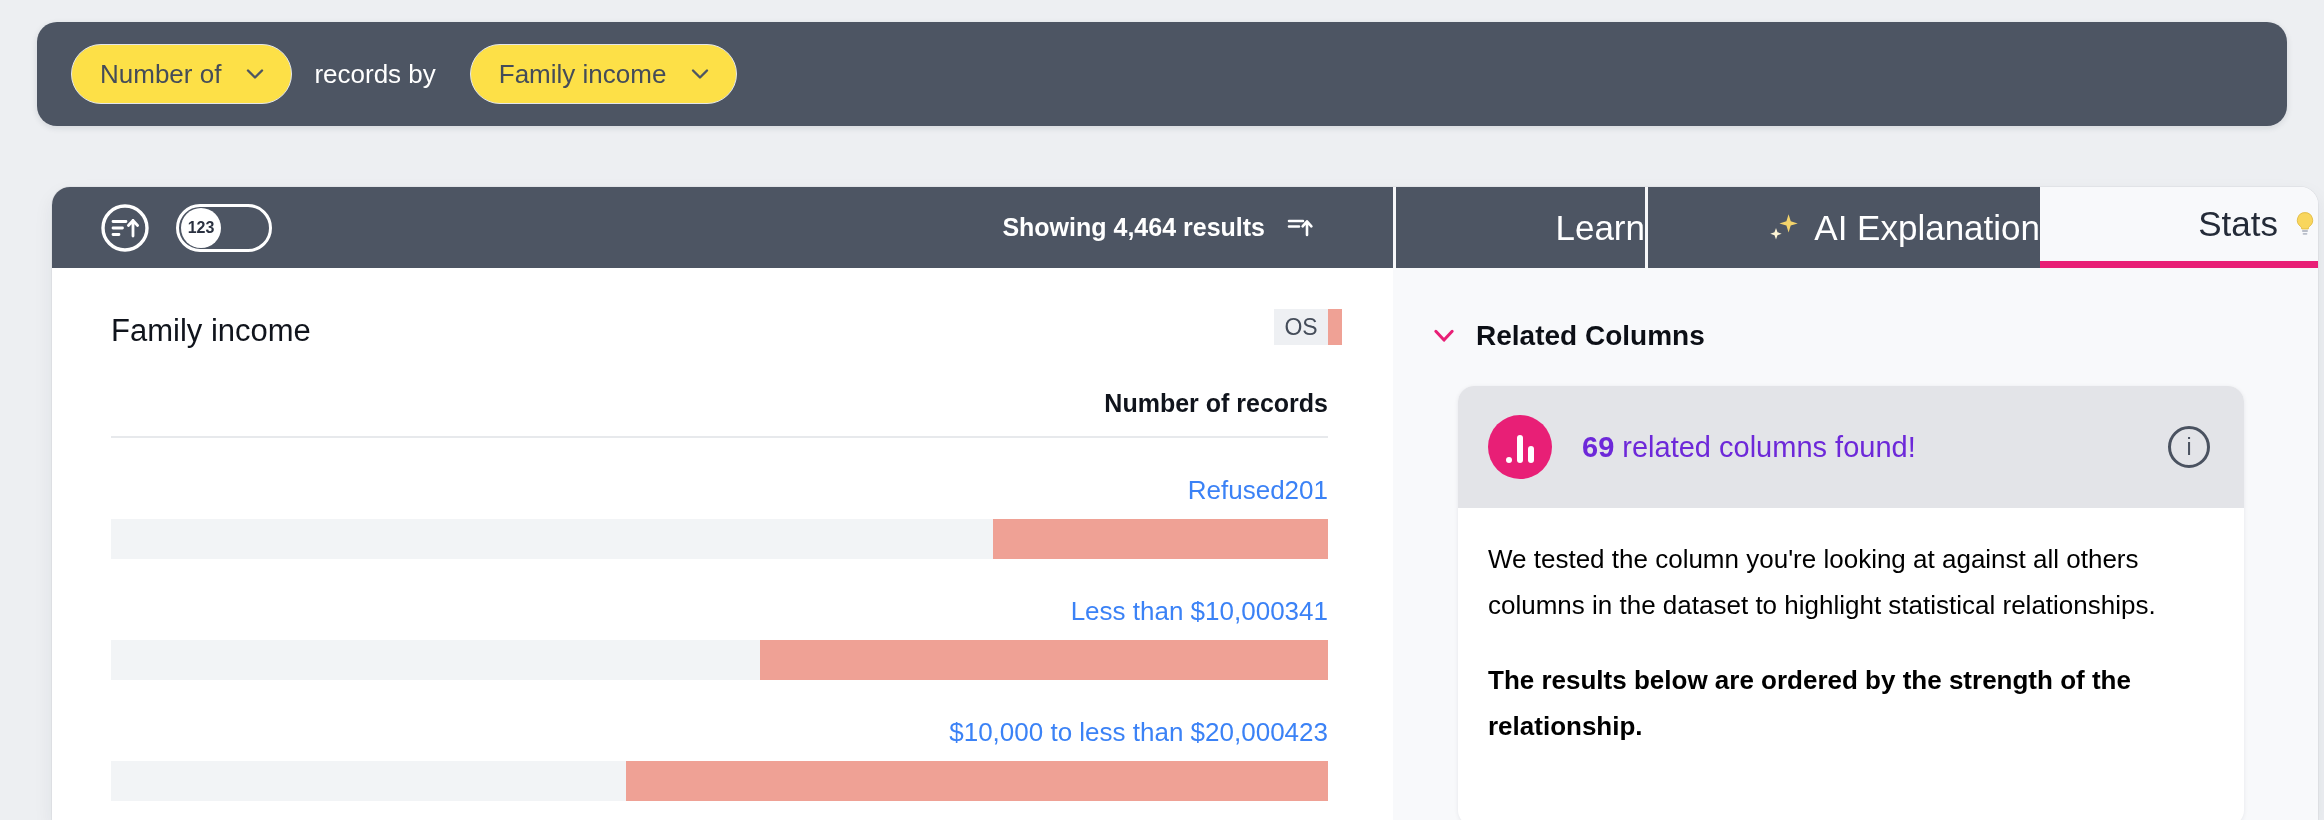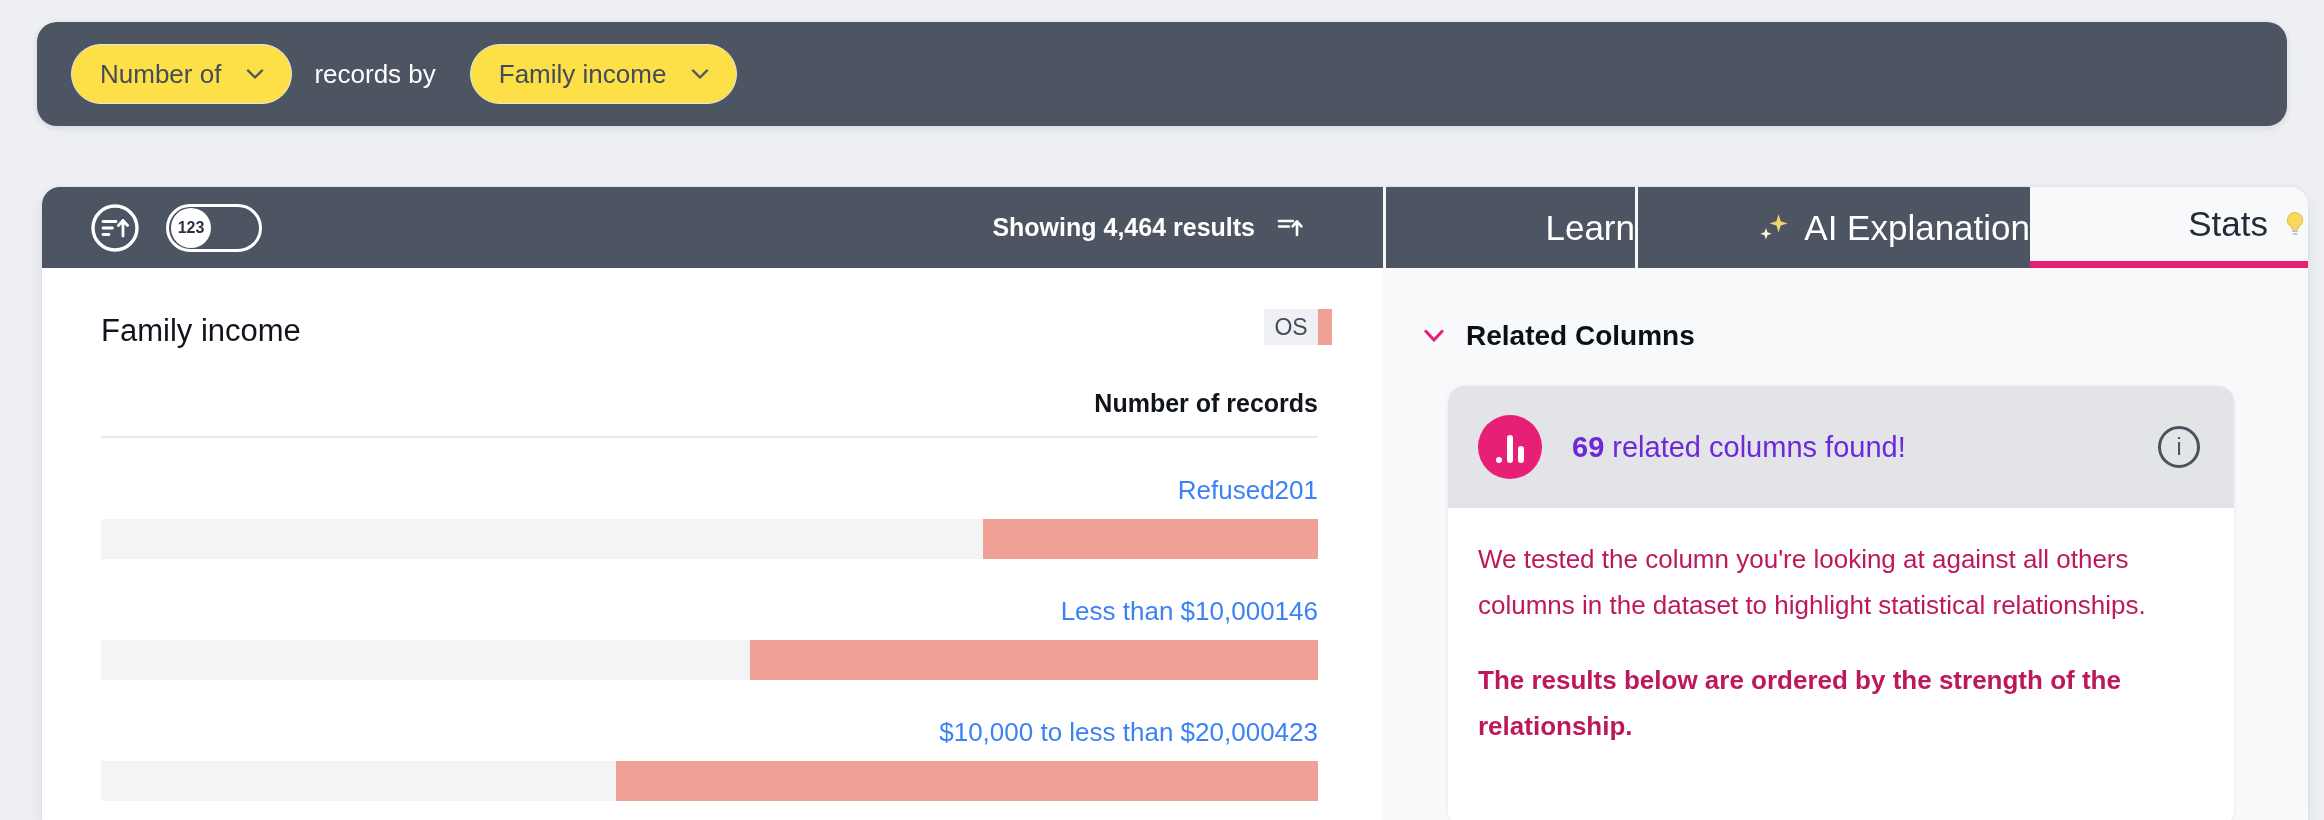--- a/index.html
+++ b/index.html
@@ -45,7 +45,7 @@
 
   
   .panel {
-    position:absolute; left:42px; top:187px; width:2266px; height:633px;
+    position:absolute; left:52px; top:187px; width:2266px; height:633px;
     border-radius:18px 18px 0 0; overflow:hidden;
     display:flex; flex-direction:column; background:#fff;
     box-shadow:0 0 0 1px rgba(20,30,50,.04), 0 8px 20px rgba(30,40,60,.07);

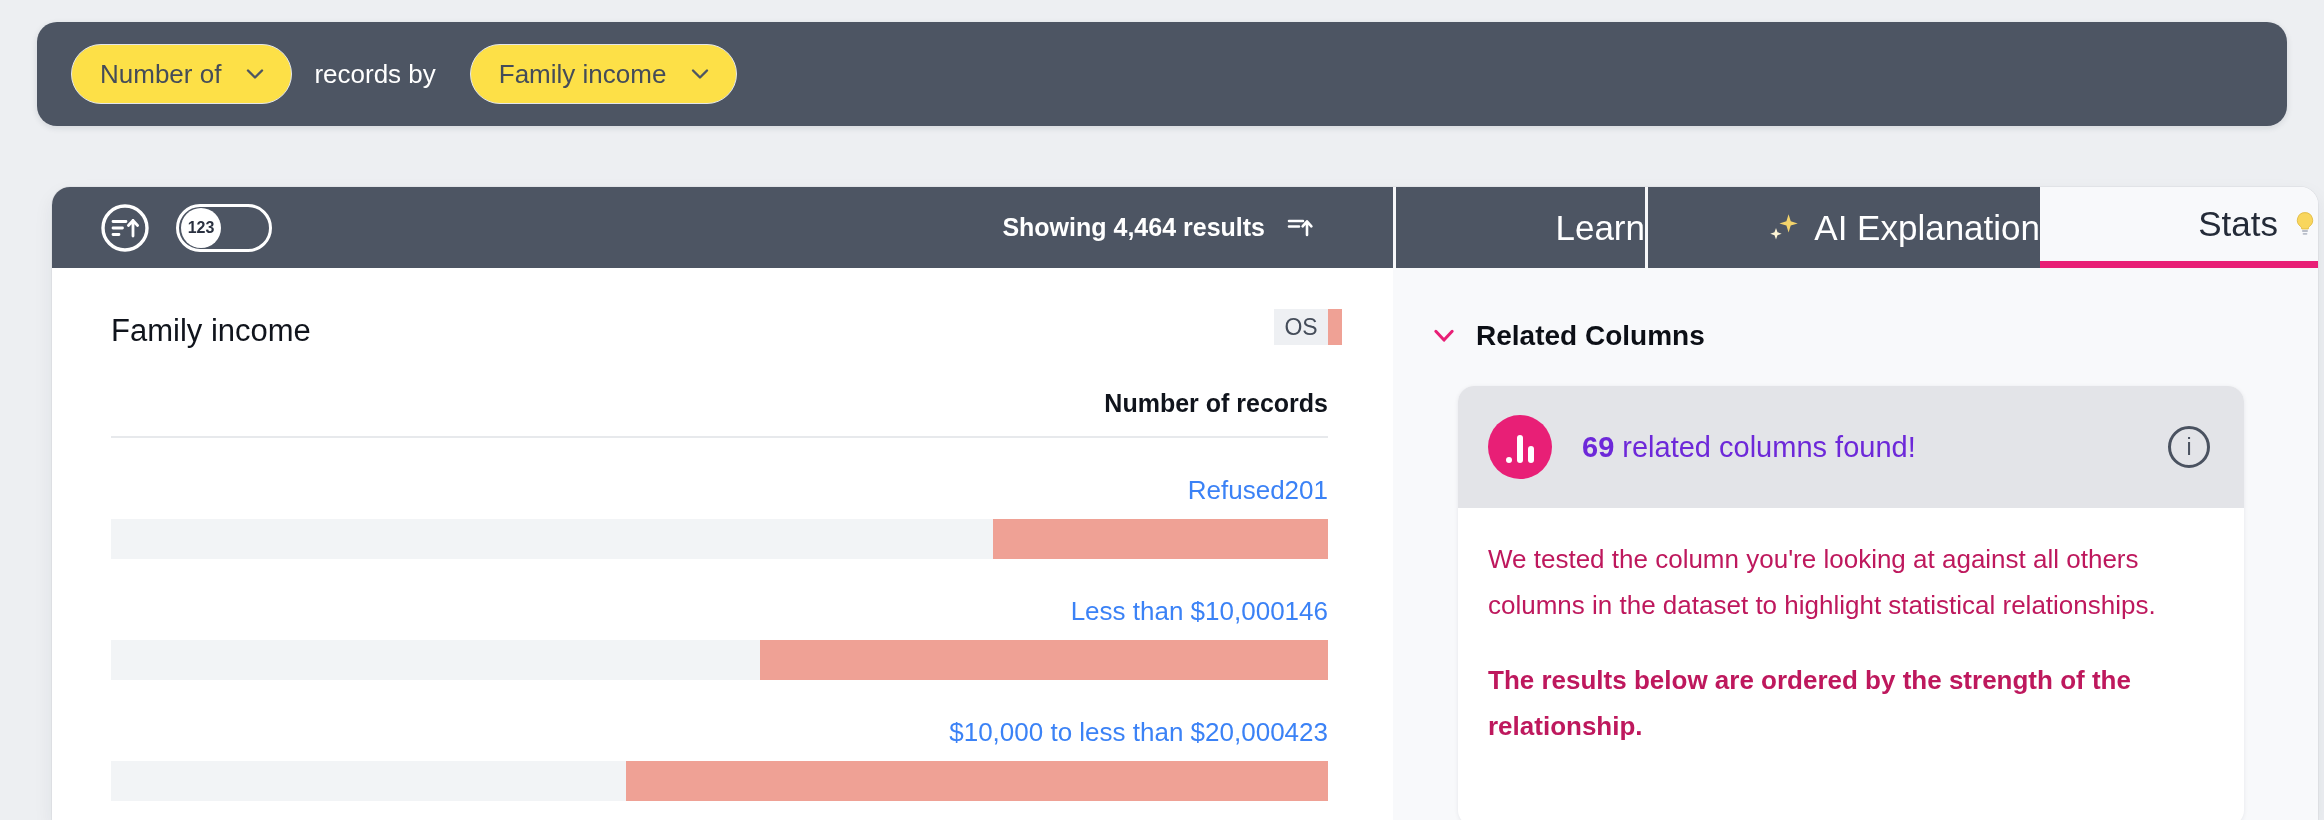--- a/index.html
+++ b/index.html
@@ -137,7 +137,7 @@
     border-radius:50%; display:flex; align-items:center; justify-content:center;
     font-size:23px; color:#4a5260; cursor:pointer; flex:none;
   }
-  .card-body { padding:28px 42px 0 30px; font-size:26px; line-height:1.78; color:#be185d; }
+  .card-body { padding:28px 42px 0 30px; font-size:26px; line-height:1.78; color:#000000; }
   .card-body p + p { margin-top:28px;font-weight:bold; }
 </style>
 </head>

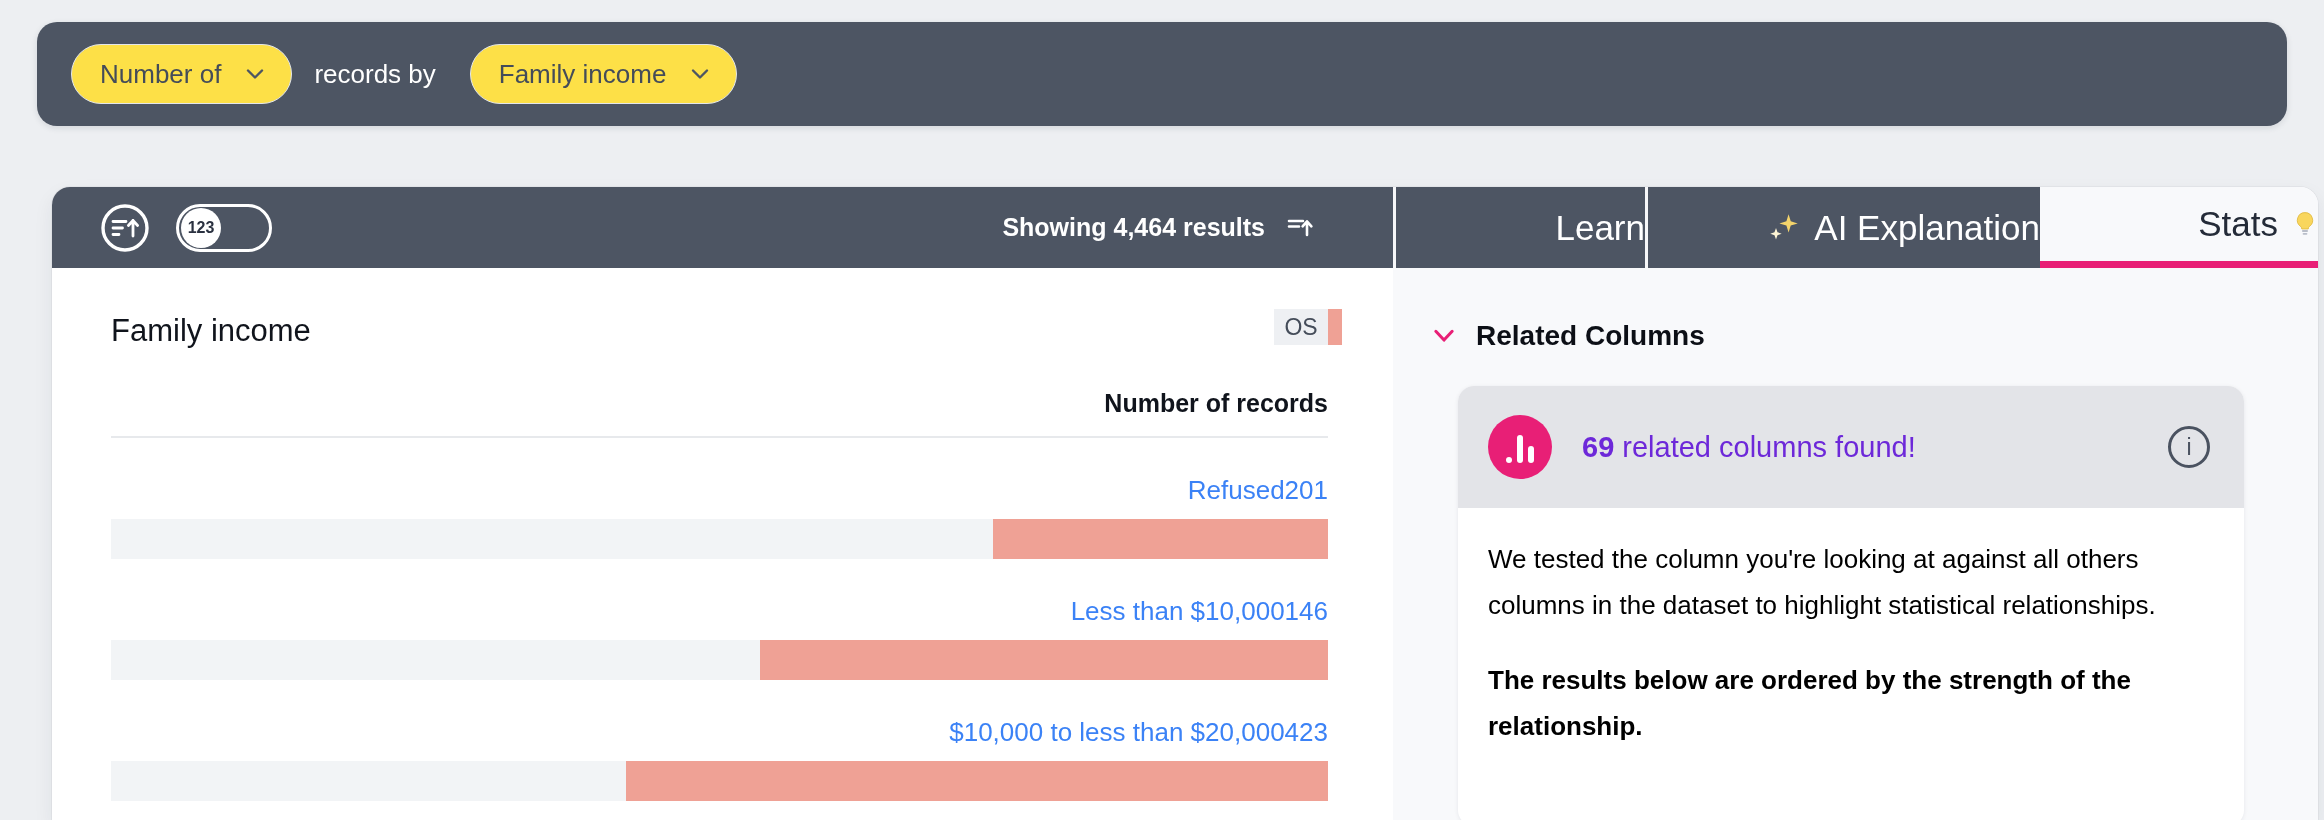--- a/index.html
+++ b/index.html
@@ -229,7 +229,7 @@
   <div class="chart-row">
     <div class="row-line">
       <span class="row-label">Less than $10,000</span>
-      <span class="row-value">146</span>
+      <span class="row-value">341</span>
     </div>
     <div class="bar-track" style="background: rgb(242, 244, 246);">
       <div class="bar-fill" style="width: 46.7%; background: rgb(239, 161, 149);"></div>

